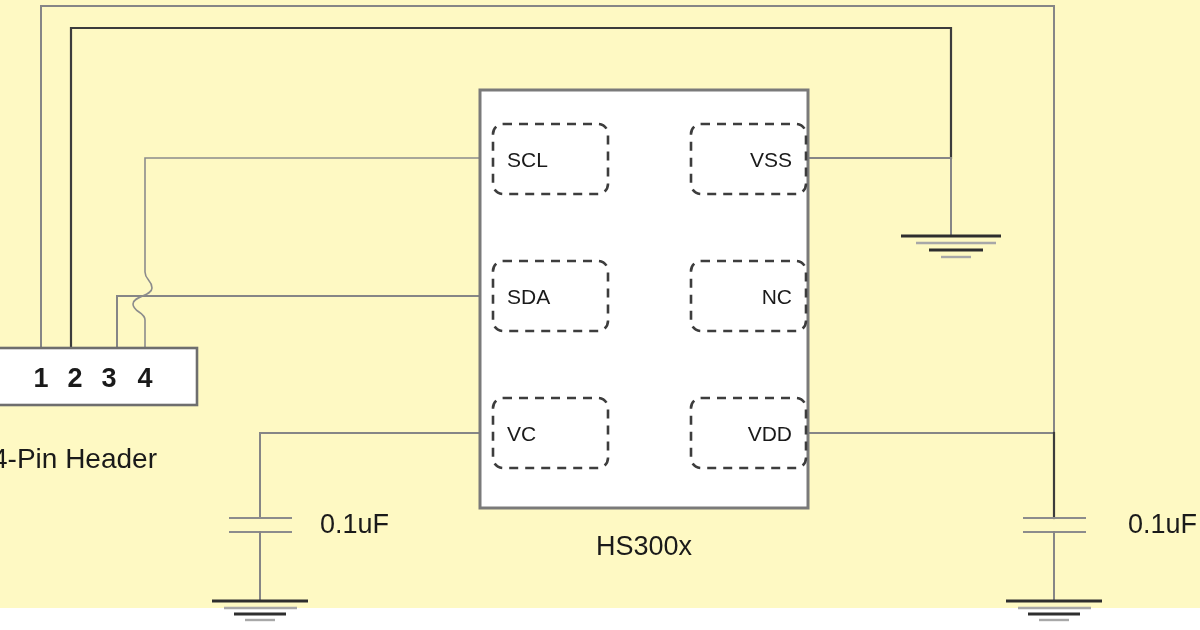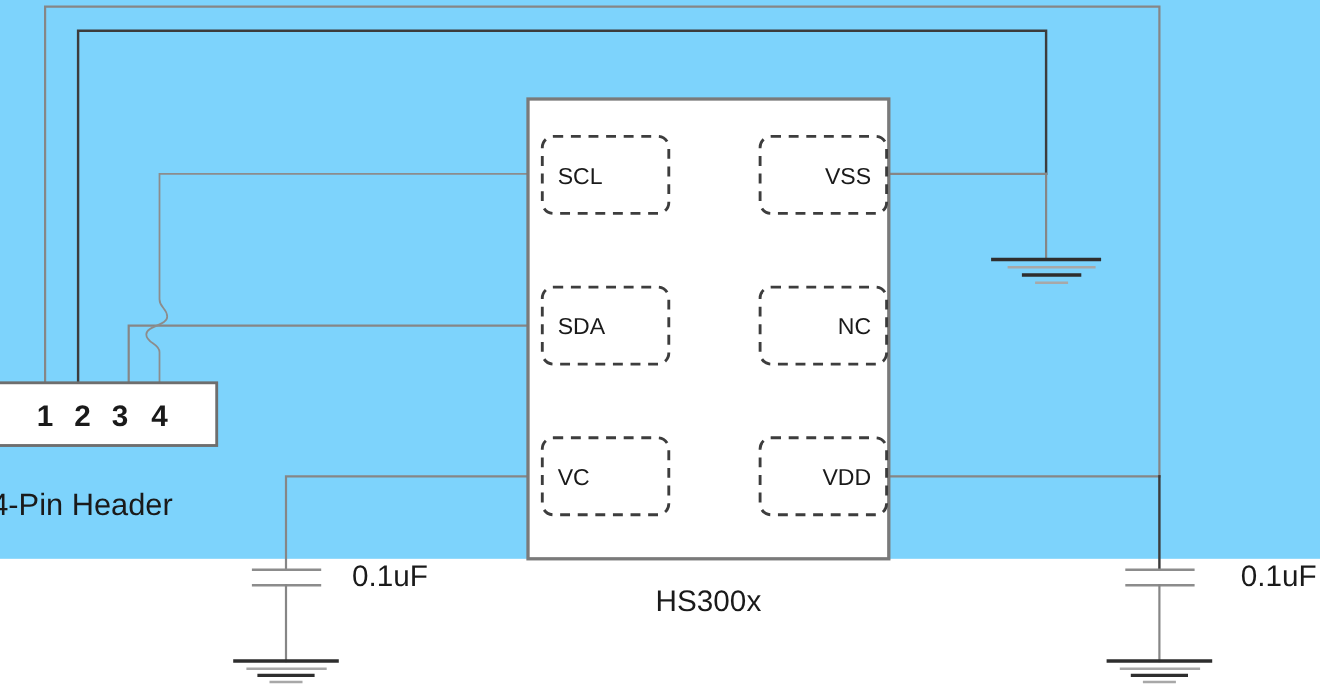--- a/index.html
+++ b/index.html
@@ -17,8 +17,8 @@
   #schematic-root {
     position: relative;
     width: 1200px;
-    height: 508px;
-    background: #7dd3fc;
+    height: 608px;
+    background: #fef9c3;
     text-align: center;
   }
   svg#schematic-svg {

